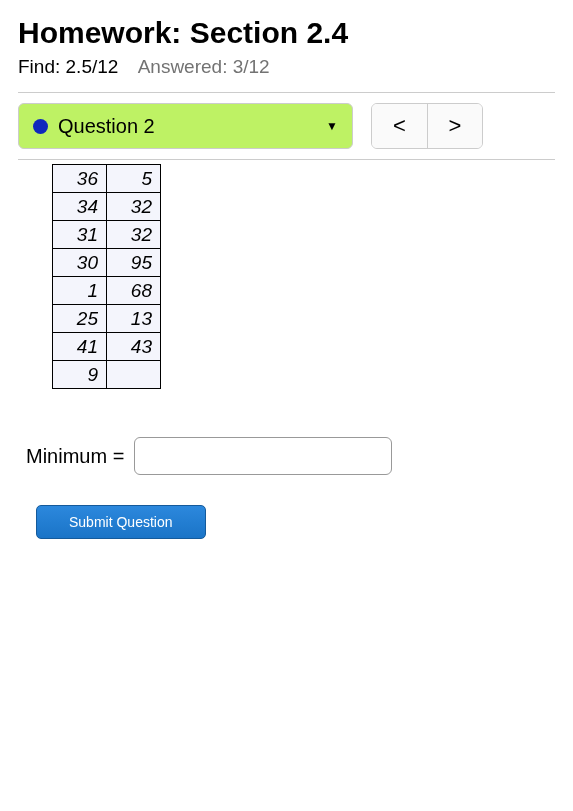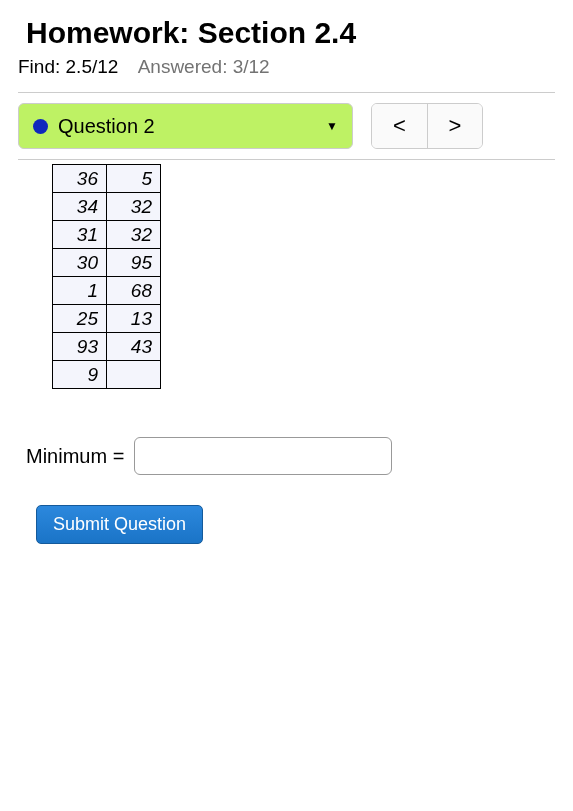--- a/index.html
+++ b/index.html
@@ -14,7 +14,7 @@
     .title {
       font-size: 30px;
       font-weight: 700;
-      margin: 0 0 6px 8px;
+      margin: 0 0 6px 0;
     }
     .score-row {
       font-size: 19px;

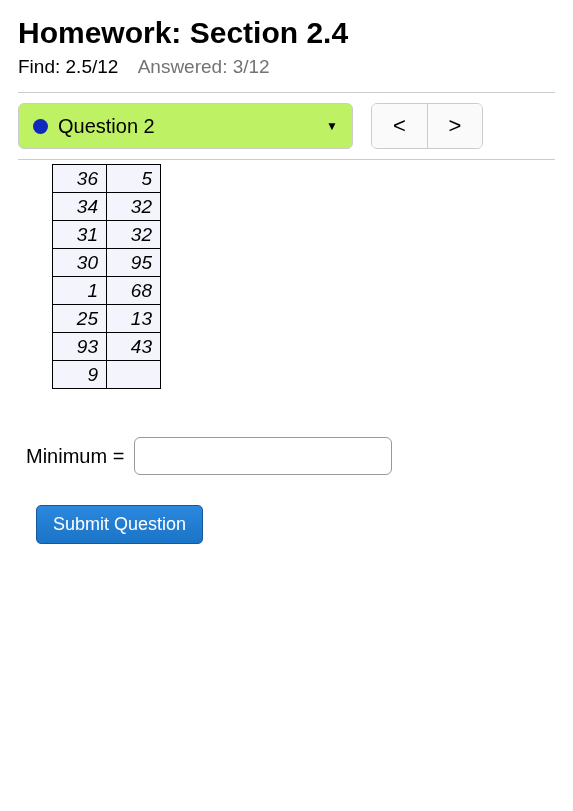--- a/index.html
+++ b/index.html
@@ -184,7 +184,7 @@
             <td>13</td>
           </tr>
           <tr>
-            <td>93</td>
+            <td>41</td>
             <td>43</td>
           </tr>
           <tr>

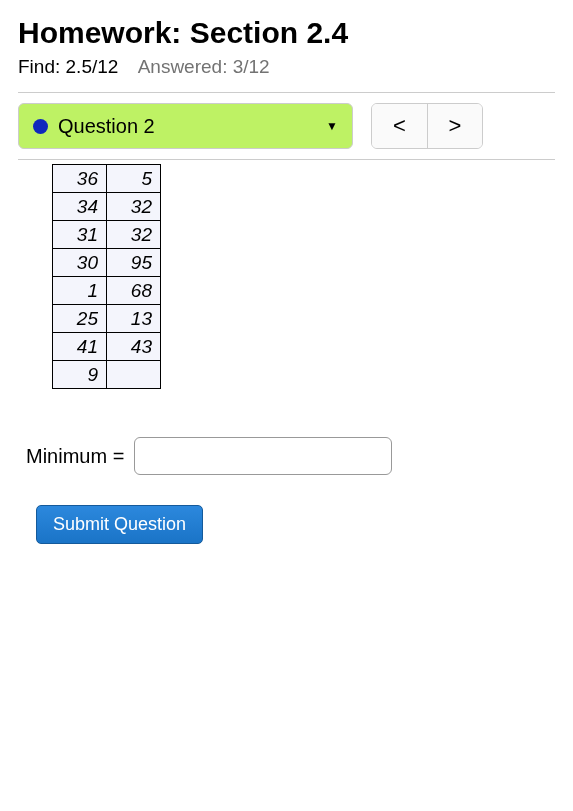--- a/index.html
+++ b/index.html
@@ -116,8 +116,8 @@
       border: 1px solid #145a9b;
       border-radius: 5px;
       color: #fff;
-      font-size: 18px;
-      padding: 8px 16px;
+      font-size: 14px;
+      padding: 8px 32px;
       cursor: pointer;
       font-family: inherit;
     }

